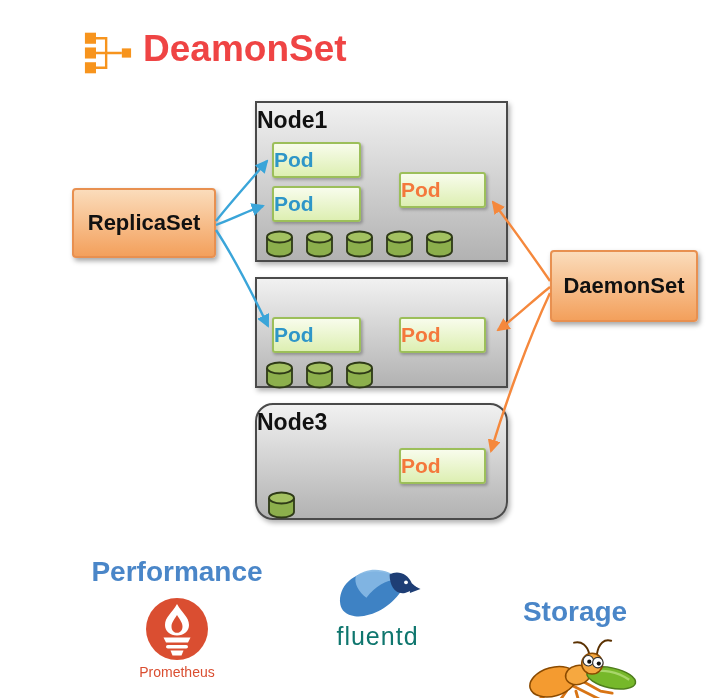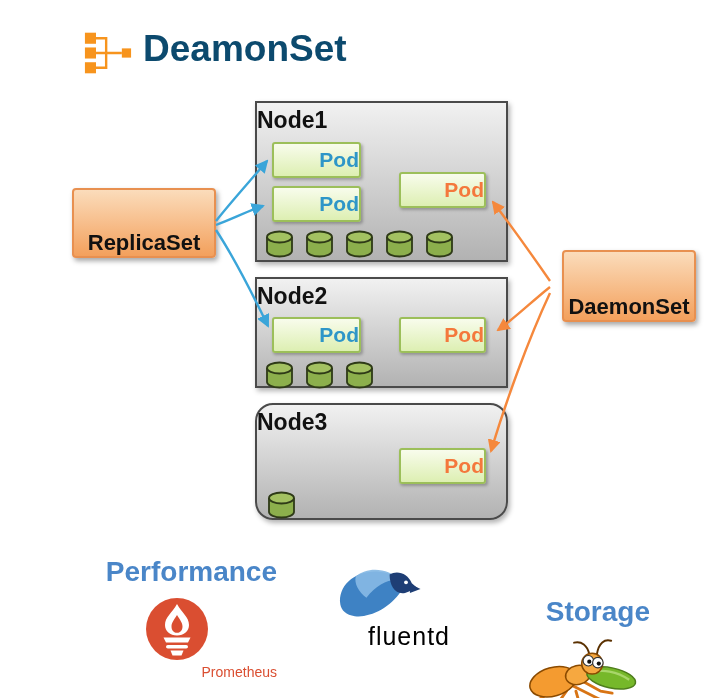--- a/index.html
+++ b/index.html
@@ -9,7 +9,7 @@
   
   .hdr-icon { position:absolute; left:84px; top:29px; width:48px; height:48px; }
   .hdr-title { position:absolute; left:143px; top:28px; font-size:37px; font-weight:bold;
-               color:#0c4a6e; letter-spacing:0px; }
+               color:#ef4444; letter-spacing:0px; }
 
   
   .node { position:absolute; left:255px; width:253px;

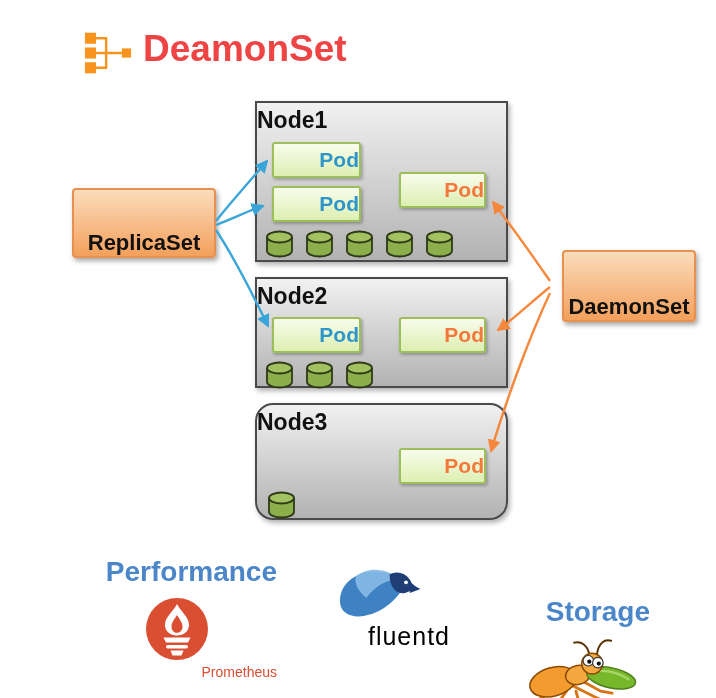--- a/index.html
+++ b/index.html
@@ -23,7 +23,7 @@
 
   .pod { position:absolute; height:36px; border:2px solid #9CBF5A; border-radius:3px;
          background:linear-gradient(#F8FCEC,#DDEFB2); box-shadow:1.5px 2px 3px rgba(0,0,0,.25);
-         display:flex; align-items:center; justify-content:flex-end;
+         display:flex; align-items:center; justify-content:flex-start;
          font-size:21px; font-weight:bold; }
   .pod.replica { color:#2E96C8; }
   .pod.daemon  { color:#F4783C; }

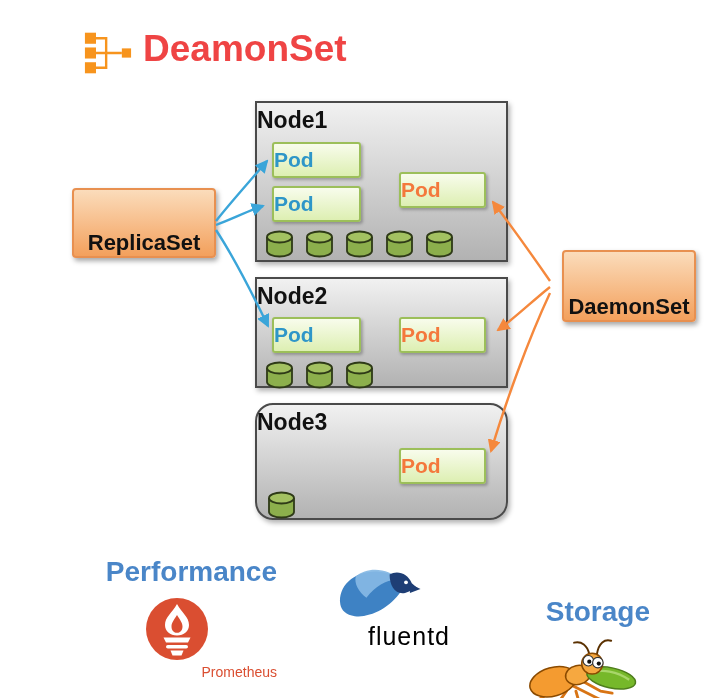--- a/index.html
+++ b/index.html
@@ -46,7 +46,7 @@
   
   .ctrl { position:absolute; background:linear-gradient(#FBDCBB,#F3A05C);
           border:2px solid #E89050; border-radius:4px; box-shadow:2px 3px 5px rgba(0,0,0,.35);
-          display:flex; align-items:flex-end; justify-content:center;
+          display:flex; align-items:center; justify-content:center;
           font-size:22px; font-weight:bold; color:#111; }
   #replicaset { left:72px;  top:188px; width:144px; height:70px; }
   #daemonset  { left:562px; top:250px; width:134px; height:72px; }

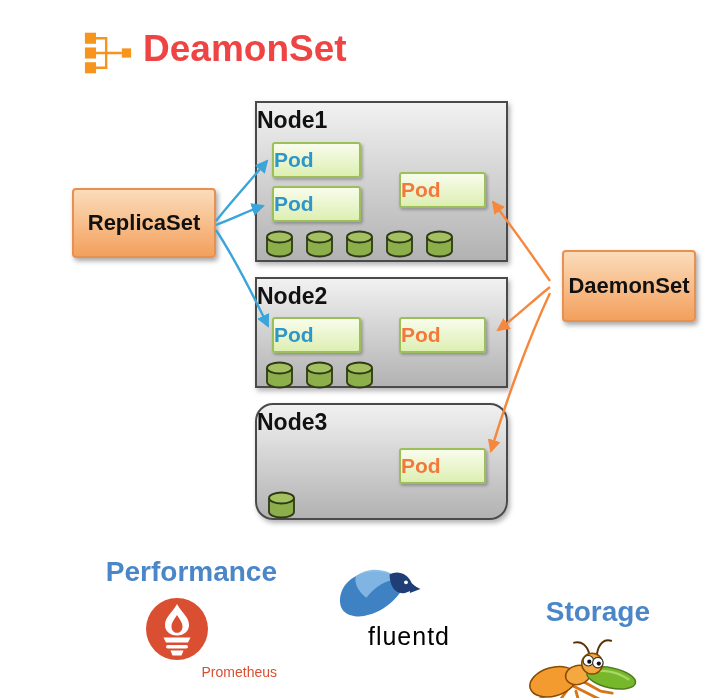--- a/index.html
+++ b/index.html
@@ -120,7 +120,6 @@
   </div>
 
   <div class="node" id="node2">
-    <div class="node-title">Node2</div>
     <div class="pod replica w89 pod-r1">
       <span>Pod</span>
     </div>

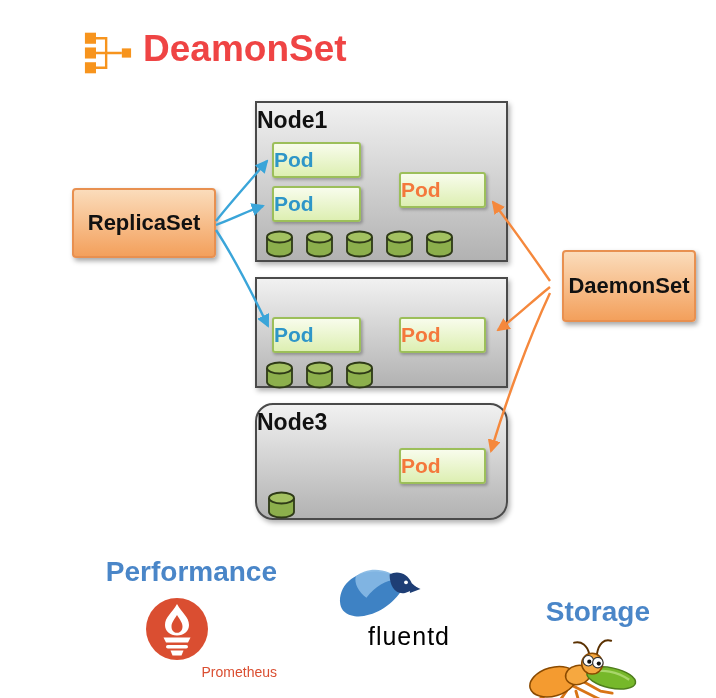--- a/index.html
+++ b/index.html
@@ -49,7 +49,7 @@
           display:flex; align-items:center; justify-content:center;
           font-size:22px; font-weight:bold; color:#111; }
   #replicaset { left:72px;  top:188px; width:144px; height:70px; }
-  #daemonset  { left:562px; top:250px; width:134px; height:72px; }
+  #daemonset  { left:550px; top:250px; width:148px; height:72px; }
 
   
   .overlay { position:absolute; left:0; top:0; width:716px; height:698px;

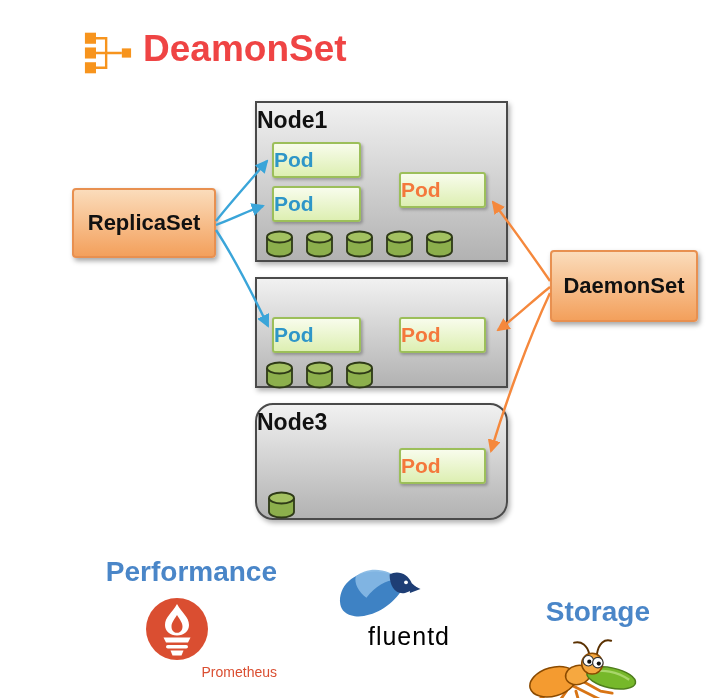--- a/index.html
+++ b/index.html
@@ -58,7 +58,7 @@
   .arrow-orange { fill:none; stroke:#F5883C; stroke-width:2.4px; }
 
   
-  .fcol { position:absolute; top:556px; text-align:right; }
+  .fcol { position:absolute; top:556px; text-align:center; }
   #col-performance { left:77px;  width:200px; }
   #col-logging     { left:305px; width:145px; }
   #col-storage     { left:500px; width:150px;margin-top:40px; }

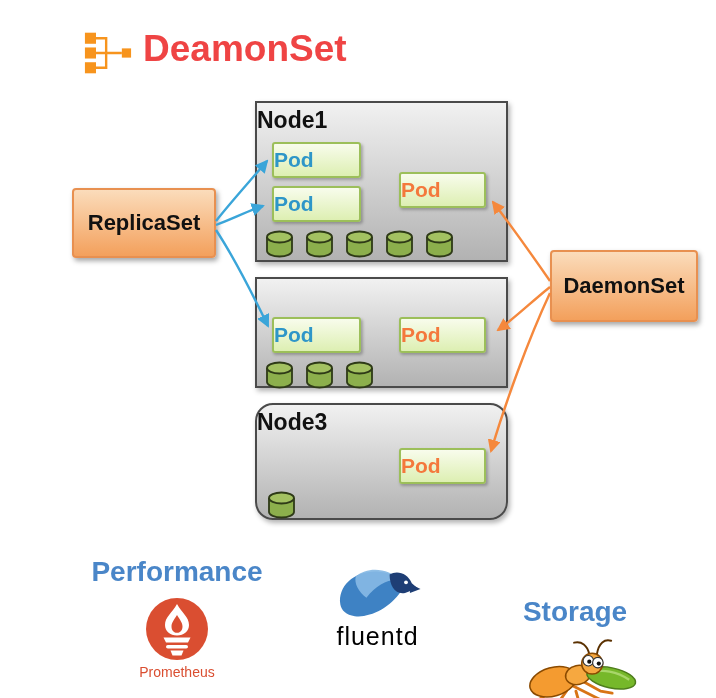--- a/index.html
+++ b/index.html
@@ -65,7 +65,7 @@
   .fcol .heading { font-size:28px; font-weight:bold; color:#4A86C8; }
   .fcol .logo { margin:8px auto 2px auto; display:block; }
   #col-performance .product { font-size:14px; color:#DA4E31; margin-top:2px; }
-  #col-logging .product     { font-size:25px; color:#000000; margin-top:0px; letter-spacing:1px; }
+  #col-logging .product     { font-size:25px; color:#0f766e; margin-top:0px; letter-spacing:1px; }
   #col-storage .product     { font-size:21px; font-weight:bold; color:#111; margin-top:-6px; }
 </style>
 </head>

